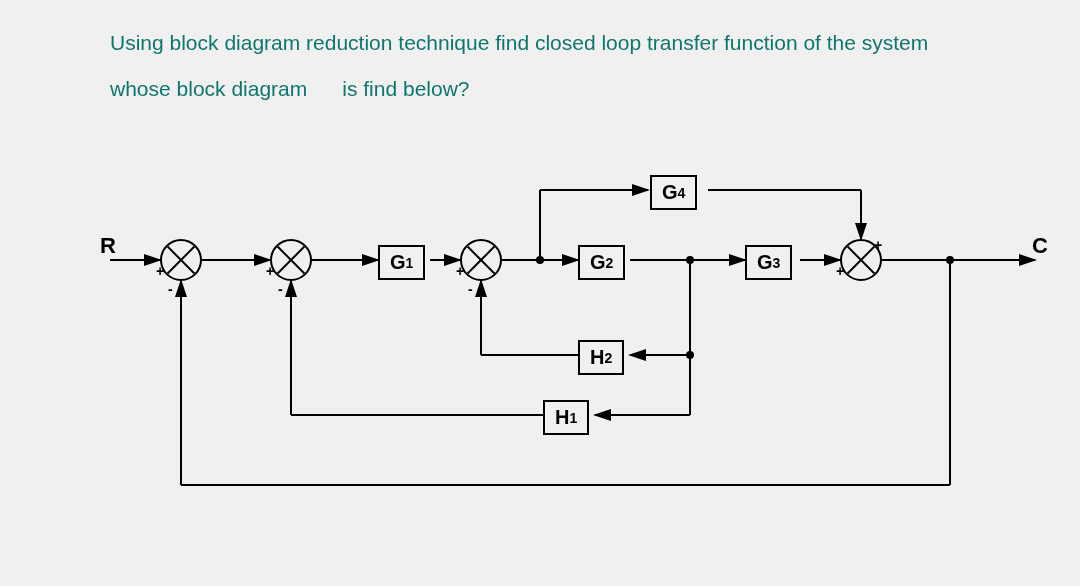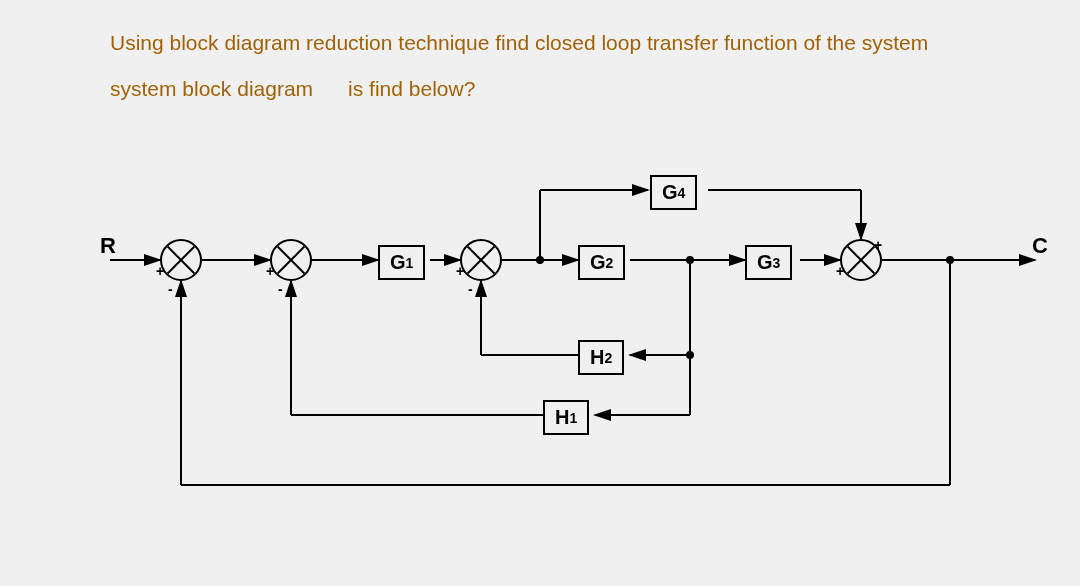--- a/index.html
+++ b/index.html
@@ -17,7 +17,7 @@
       right: 40px;
       font-size: 21px;
       line-height: 2.2;
-      color: #a16207;
+      color: #0f766e;
     }
     .diagram {
       position: absolute;

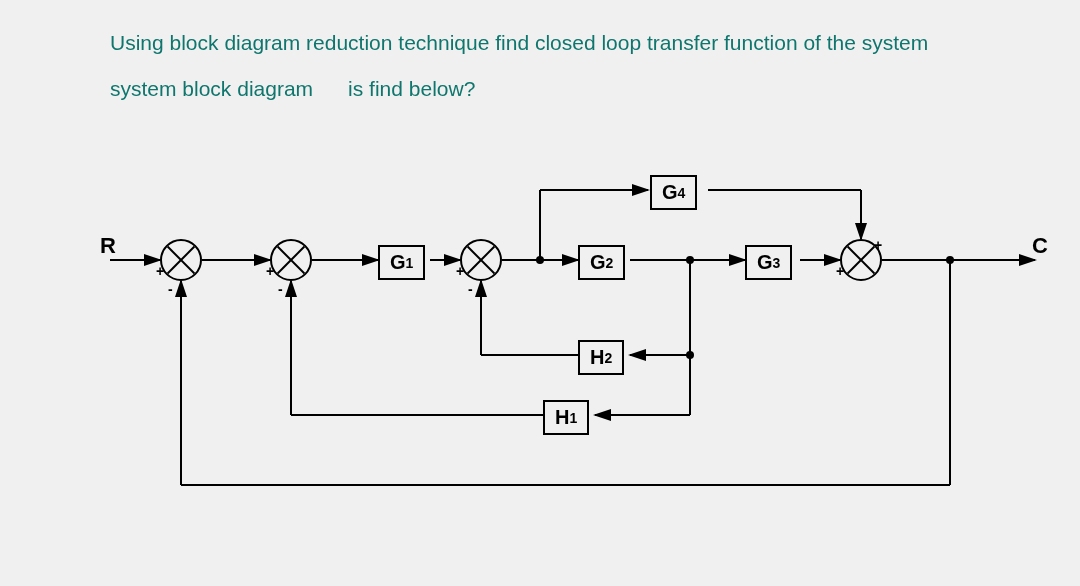--- a/index.html
+++ b/index.html
@@ -95,7 +95,7 @@
 
 <div class="question-text">
   <span>Using block diagram reduction technique find closed loop transfer function of the system</span><br>
-  <span>system block diagram</span>
+  <span>whose block diagram</span>
   &nbsp;&nbsp;&nbsp;&nbsp;
   <span>is find below?</span>
 </div>

